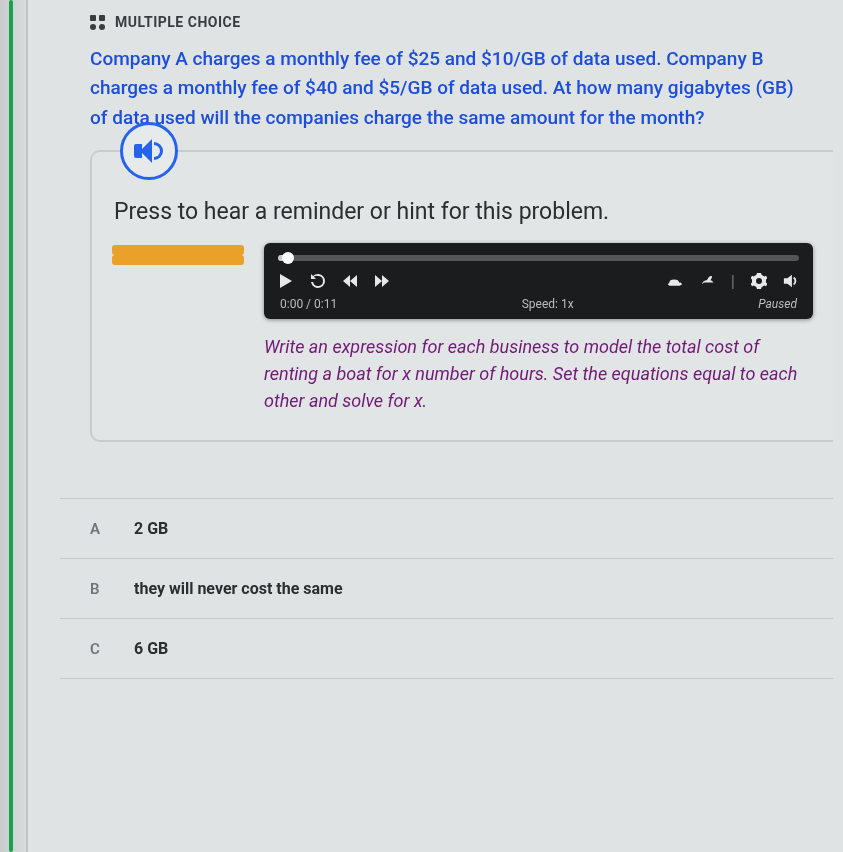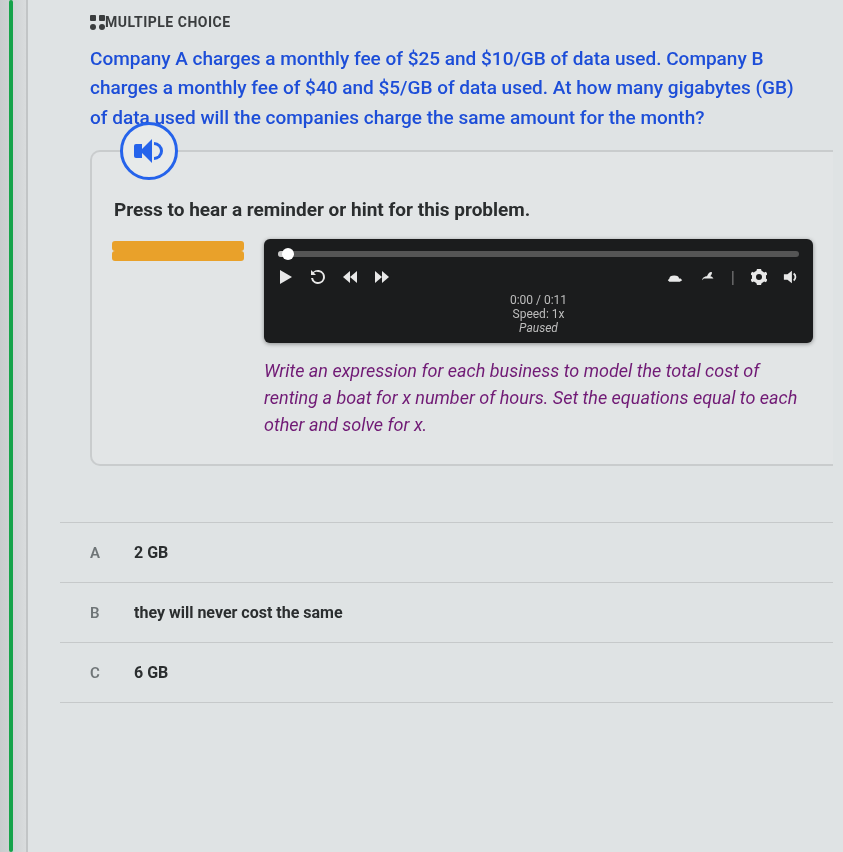--- a/index.html
+++ b/index.html
@@ -37,6 +37,7 @@
   .mc-header {
     display: flex;
     align-items: center;
+    gap: 10px;
     padding: 14px 30px 6px 30px;
     color: #3a3d3e;
     font-size: 14px;

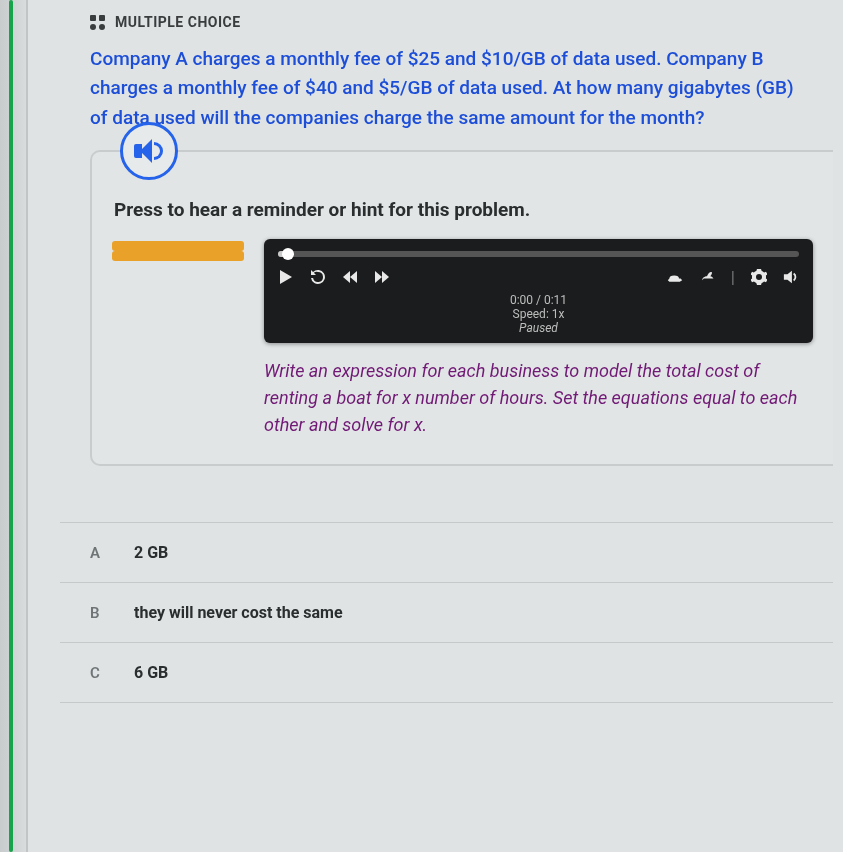--- a/index.html
+++ b/index.html
@@ -117,8 +117,8 @@
     border-bottom-right-radius:12px;
   }
   .hint-title {
-    font-size: 19px;
-    font-weight: 700;
+    font-size: 23px;
+    font-weight: 400;
     color: #2b2e2f;
     margin: 2px 0 18px 2px;
   }

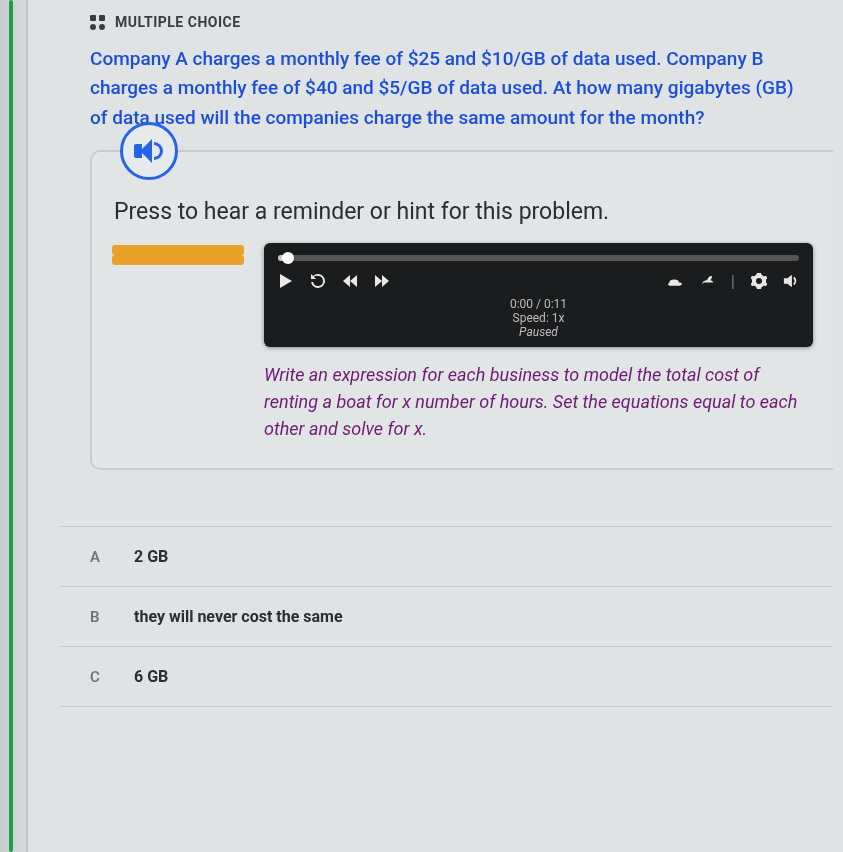--- a/index.html
+++ b/index.html
@@ -214,7 +214,6 @@
     font-size: 12px;
     color: #bdbdbd;
     padding: 6px 2px 2px 2px;
-    flex-direction: column;
   }
   .meta .paused { font-style: italic; }
   .hint-text {

